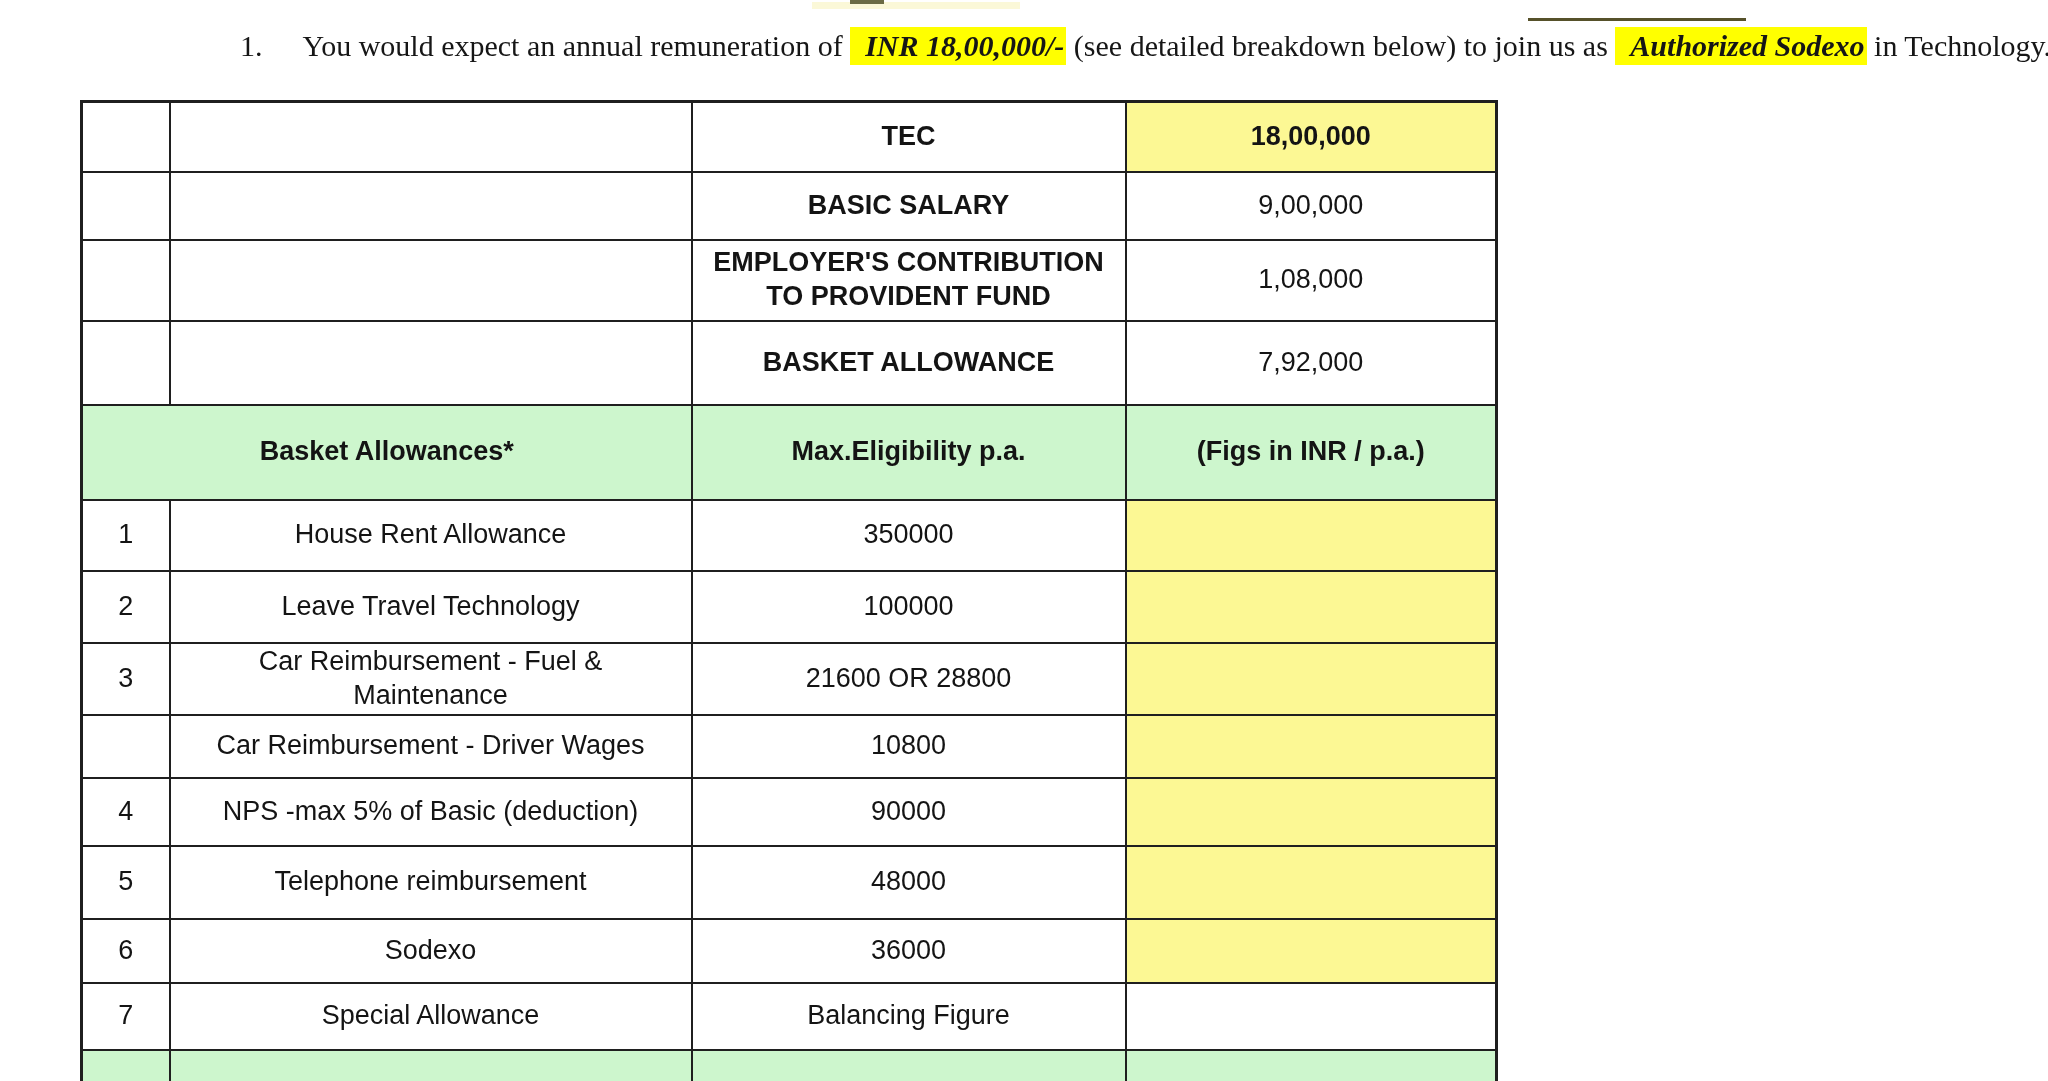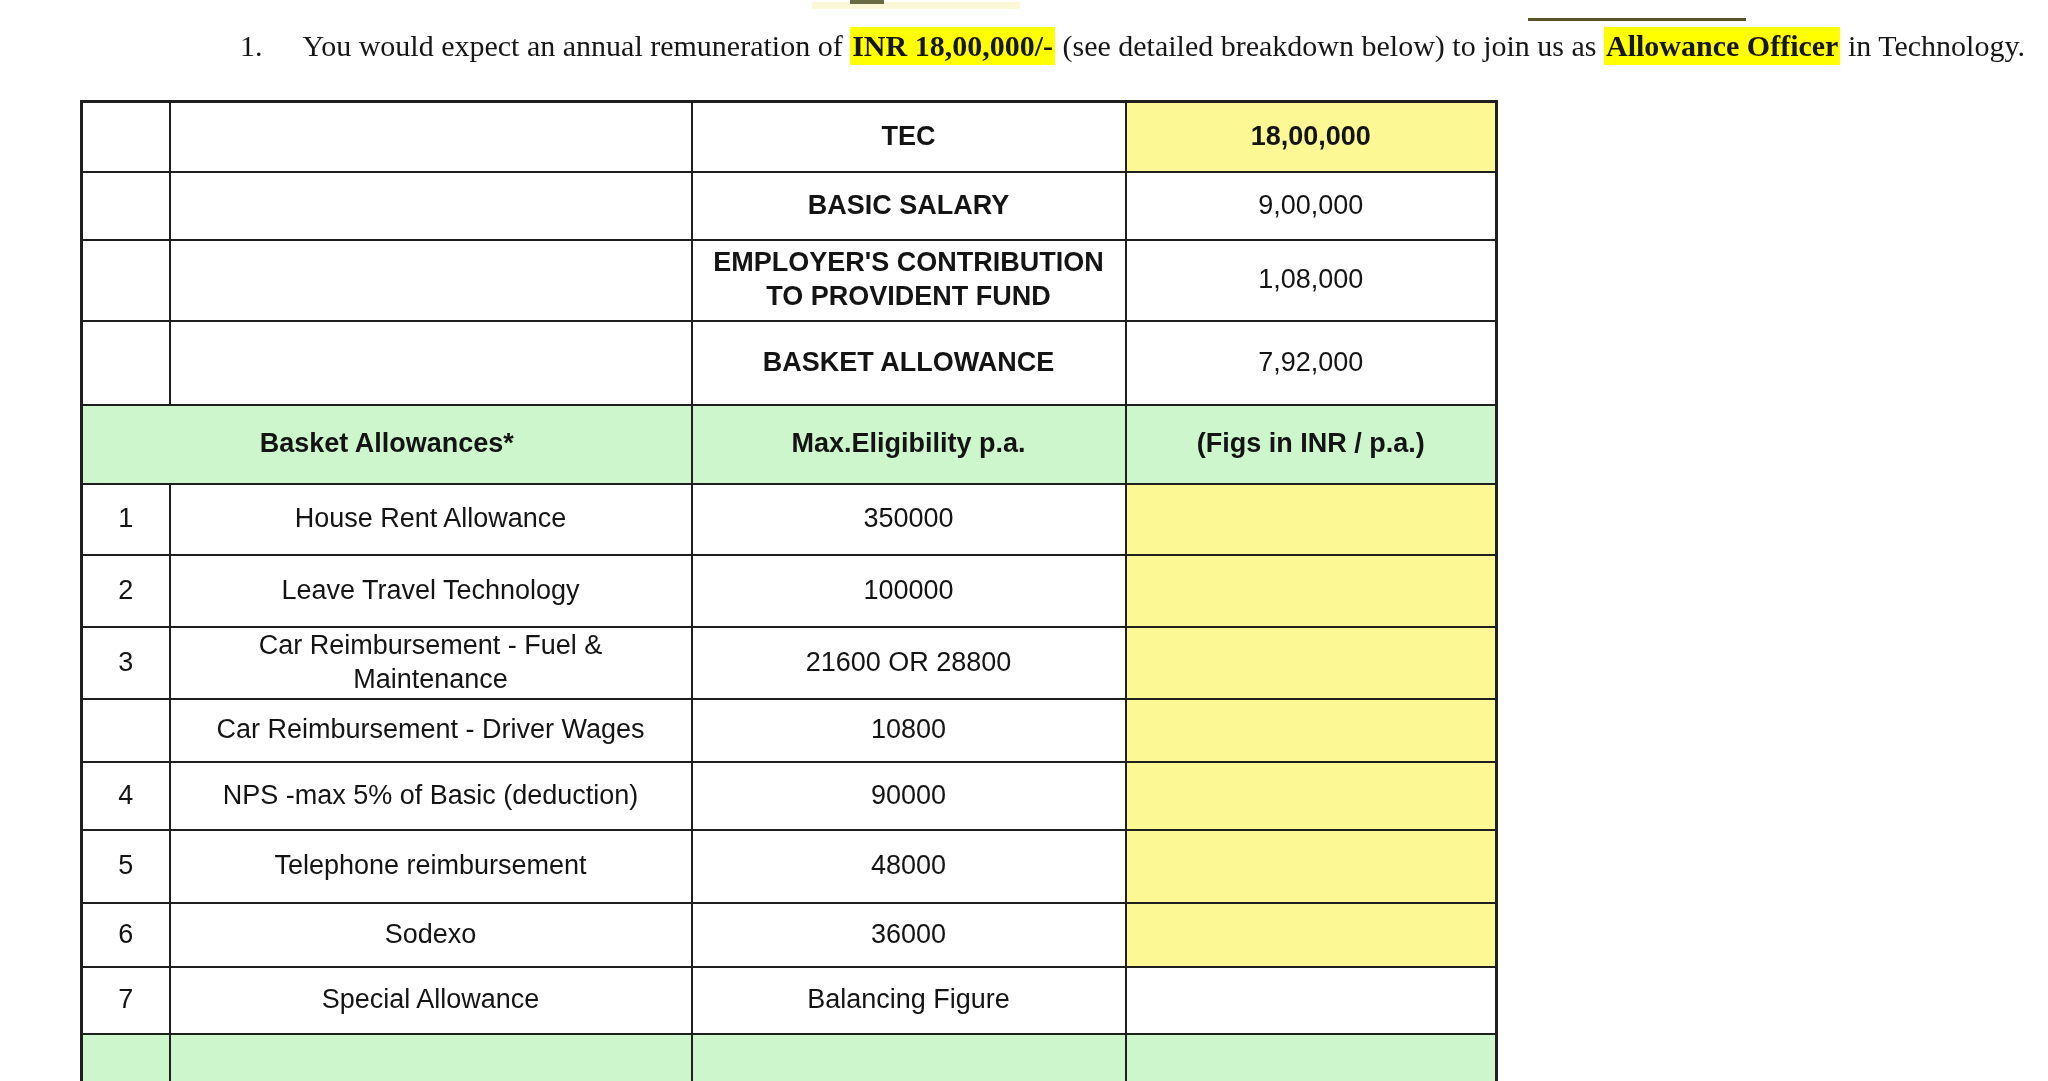--- a/index.html
+++ b/index.html
@@ -54,7 +54,8 @@
   .hl {
     background: var(--highlight, #ffff00);
     font-weight: bold;
-    padding: 2px 2px 3px 2px;
+    padding: 2px 2px 3px 15px;
+    font-style: italic;
   }
 
   

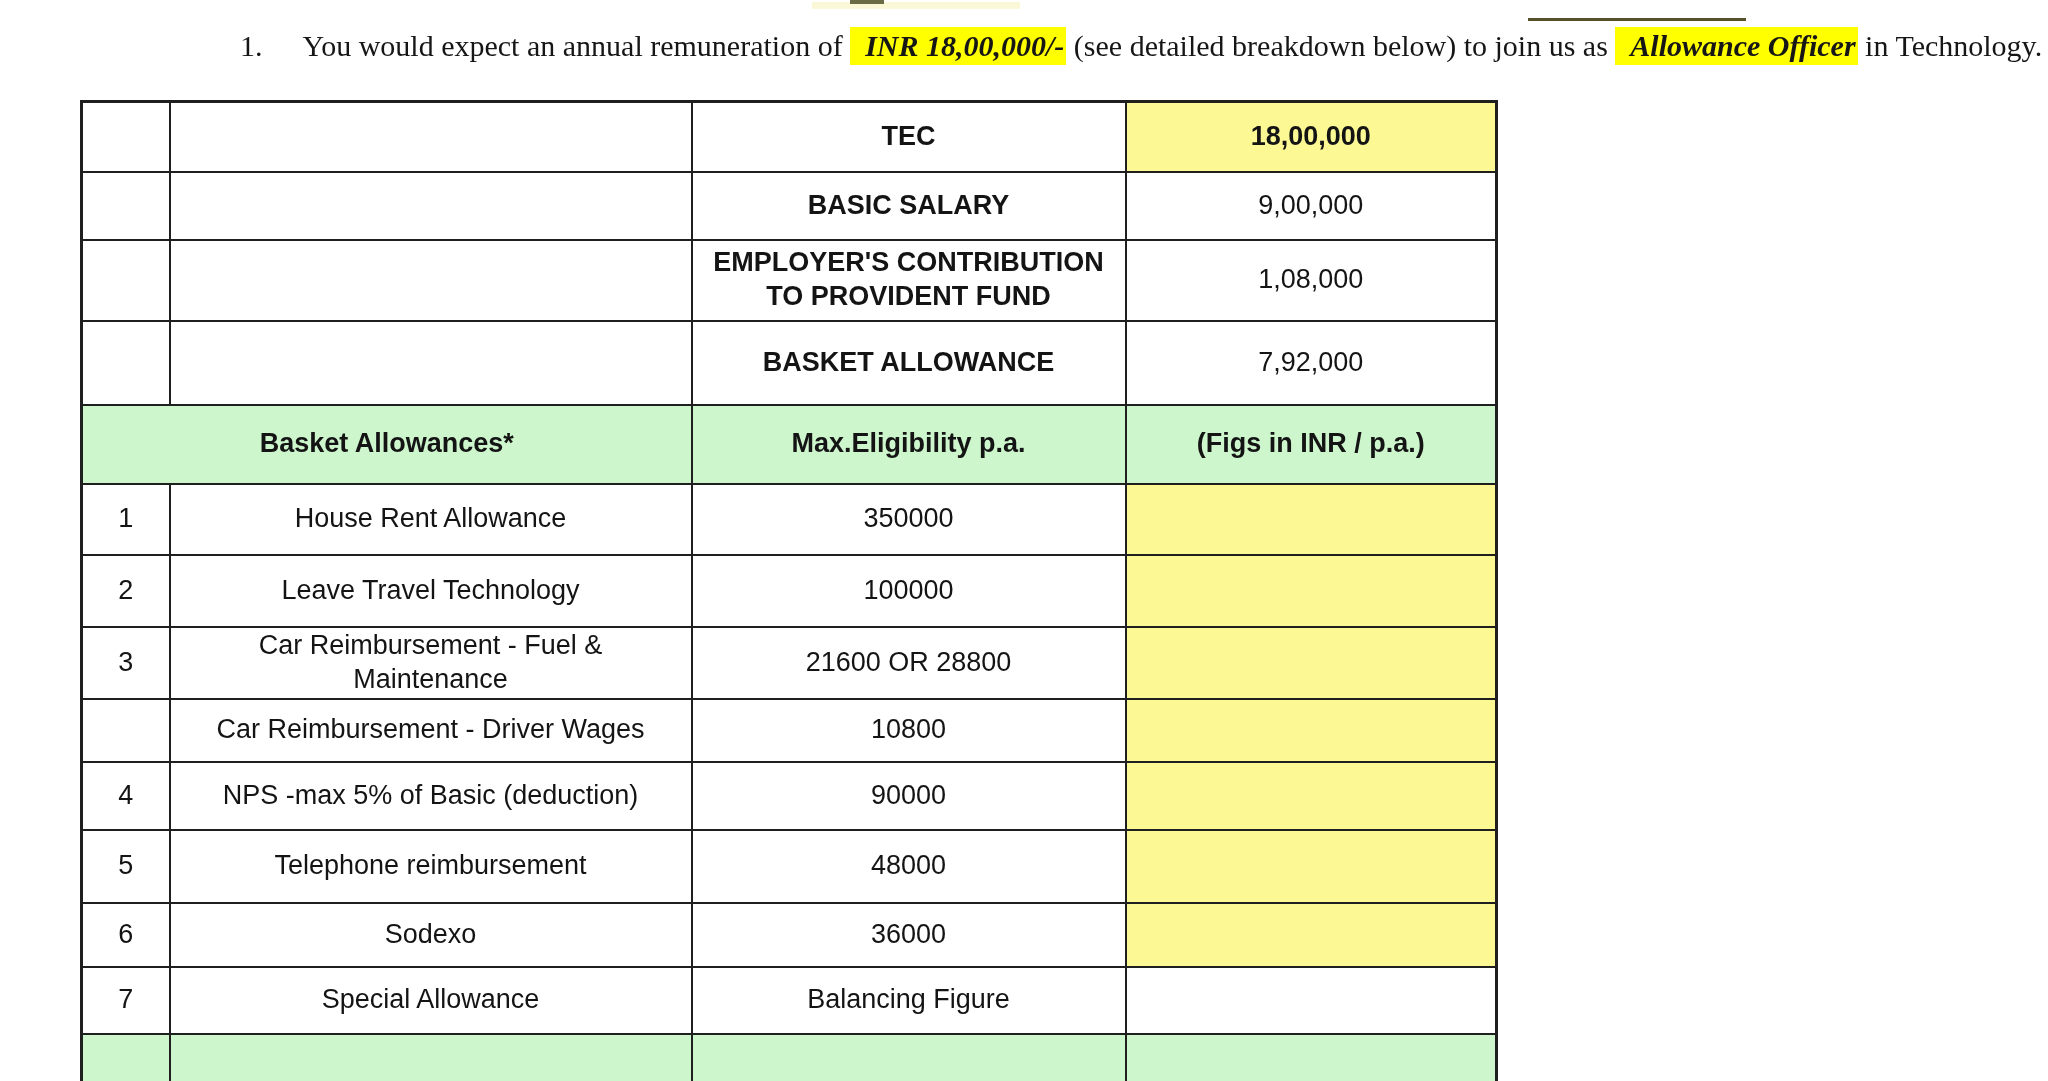--- a/index.html
+++ b/index.html
@@ -88,7 +88,7 @@
 <div class="frag-strip"></div>
 
 <div class="intro">
-  <span class="num">1.</span><span>You would expect an annual remuneration of </span><span class="hl">INR 18,00,000/-</span><span> (see detailed breakdown below) to join us as </span><span class="hl">Allowance Officer</span><span> in Technology.</span>
+  <span class="num">1.</span><span>You would expect an annual remuneration of </span><span class="hl">INR 18,00,000/-</span><span> (see detailed breakdown below) to join us as </span><span class="hl">Authorized Sodexo</span><span> in Technology.</span>
 </div>
 
 <table class="salary">

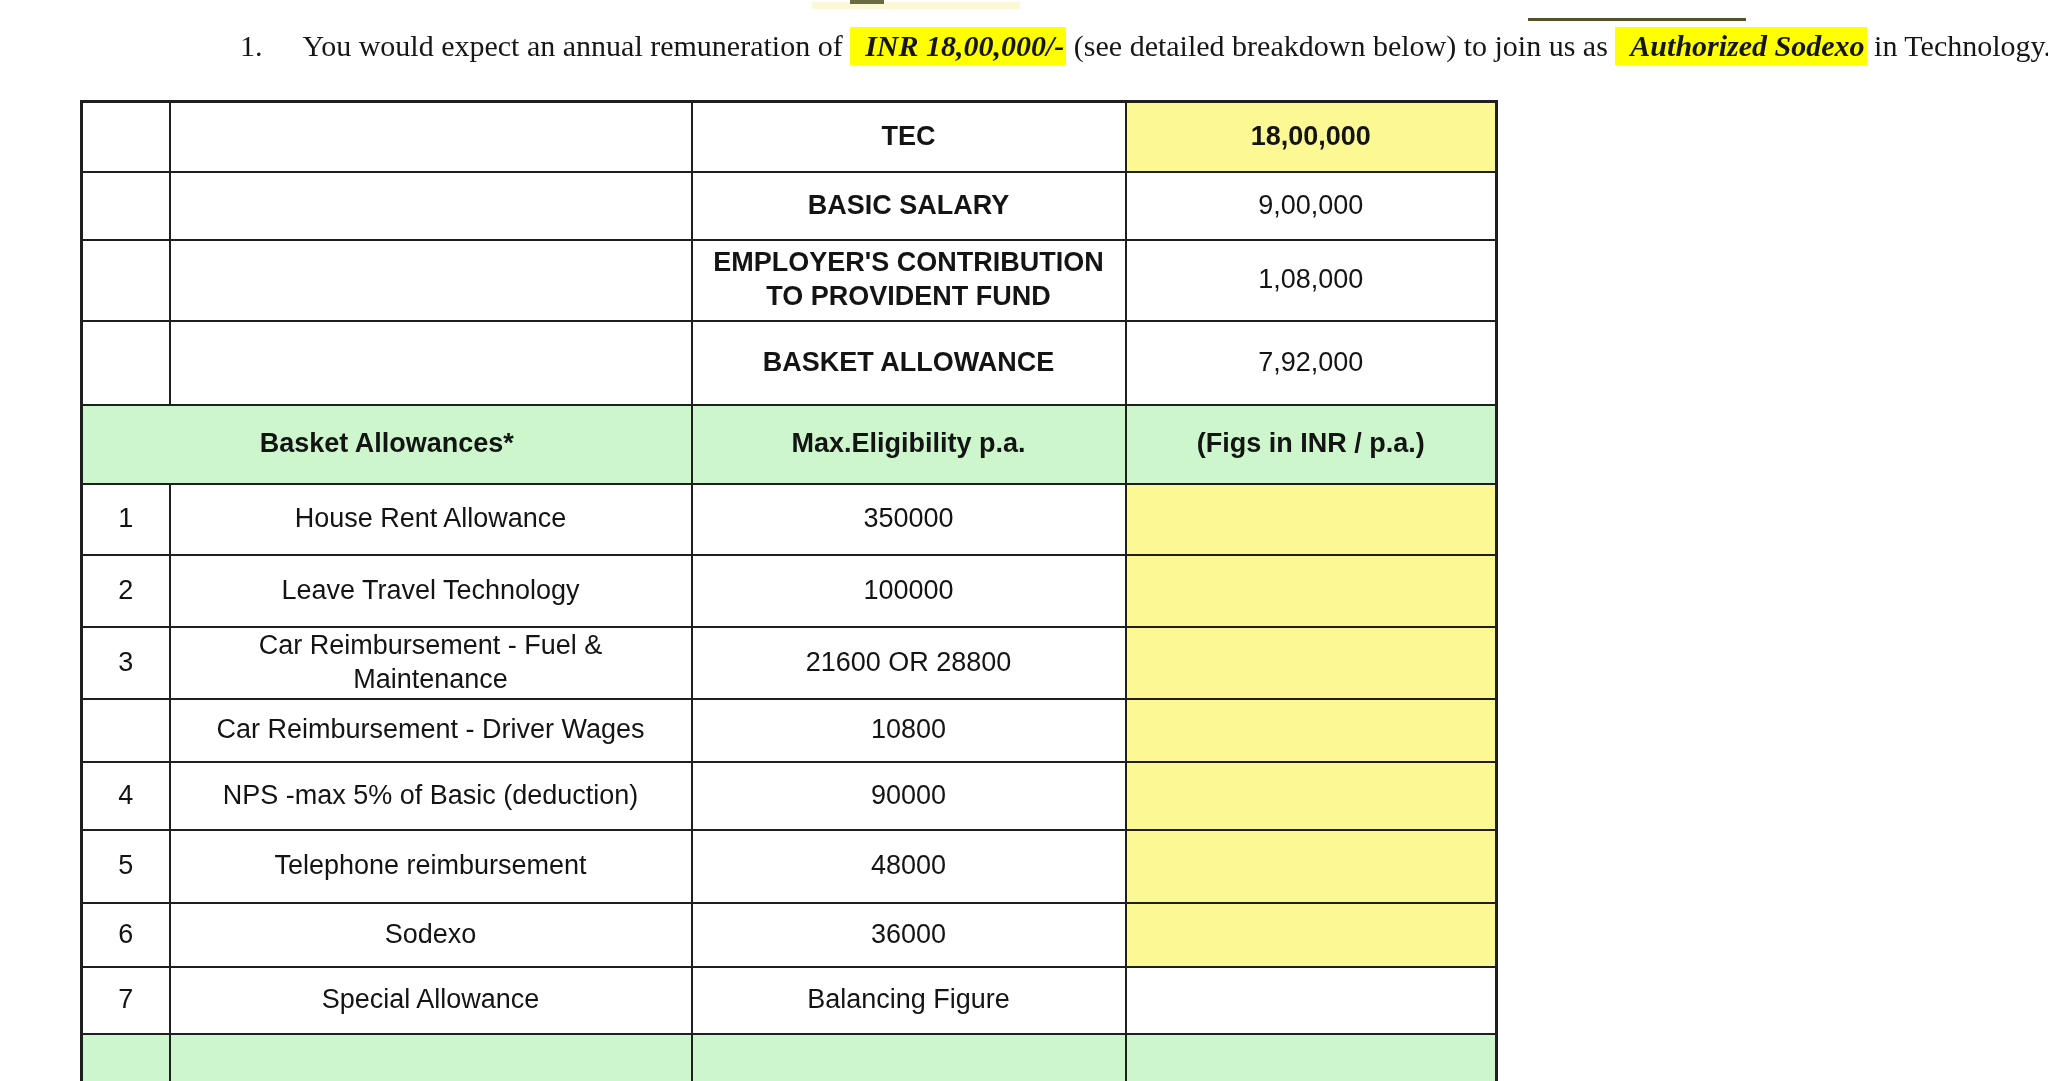--- a/index.html
+++ b/index.html
@@ -128,7 +128,7 @@
     <td>7,92,000</td>
   </tr>
 
-  <tr style="height:79px">
+  <tr style="height:95px">
     <td colspan="2" class="bold bg-green">Basket Allowances*</td>
     <td class="bold bg-green">Max.Eligibility p.a.</td>
     <td class="bold bg-green">(Figs in INR / p.a.)</td>

